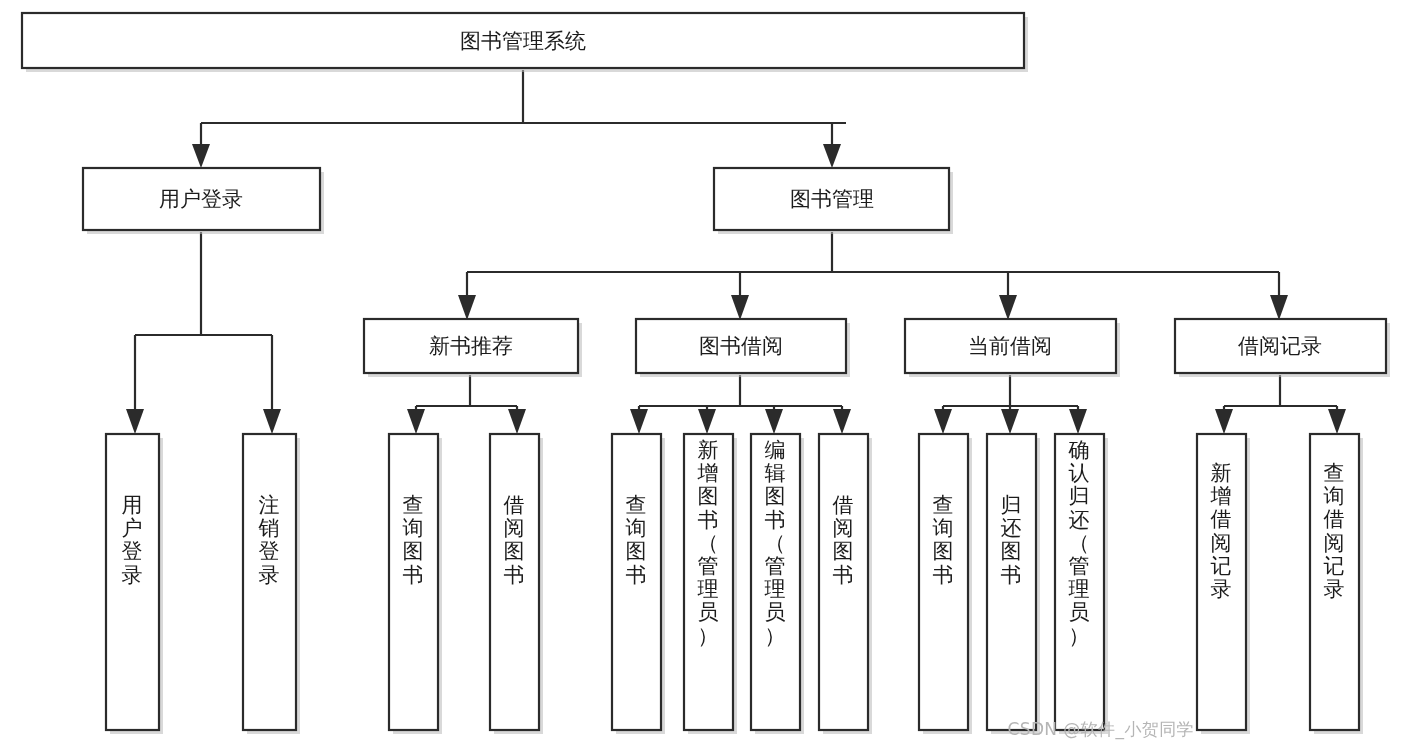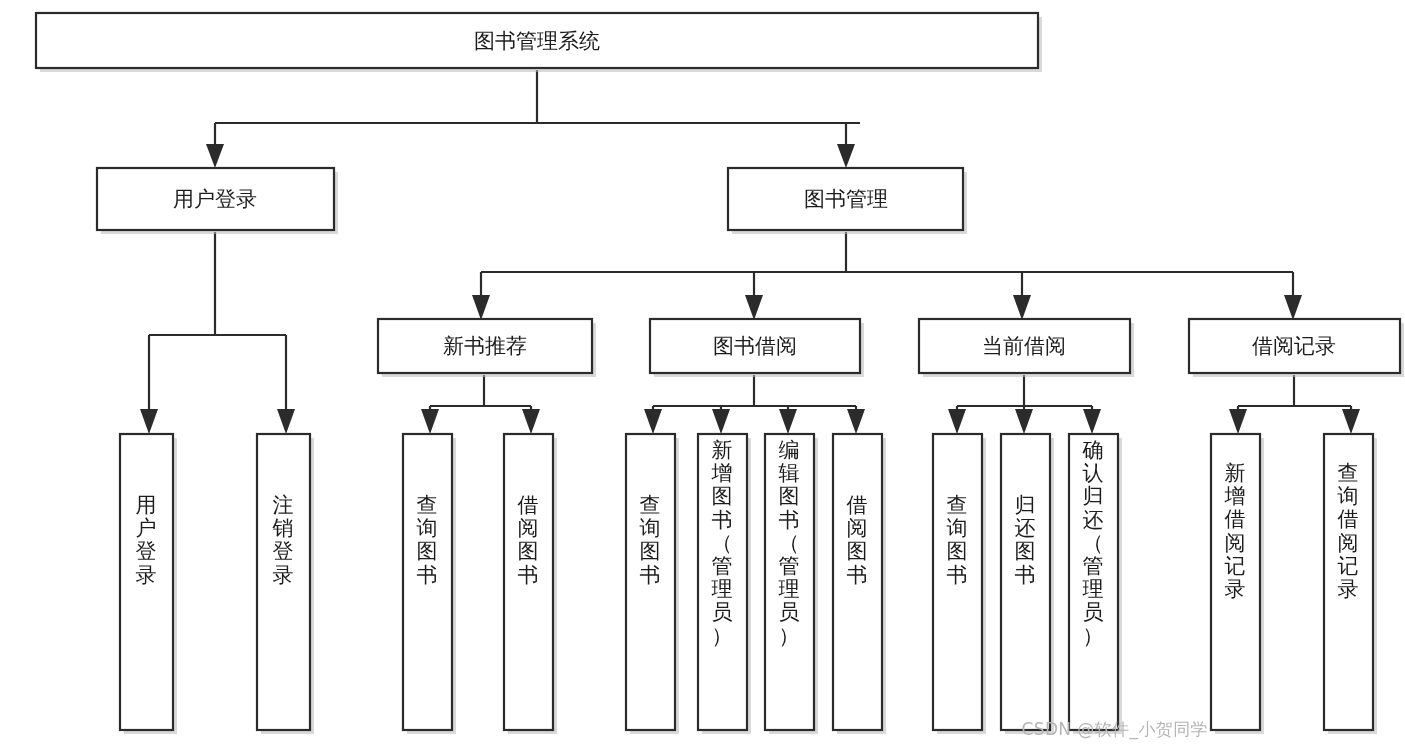--- a/index.html
+++ b/index.html
@@ -16,7 +16,7 @@
   }
   #diagram-root {
     position: absolute;
-    left: 16px;
+    left: 2px;
     top: 0;
     width: 1202px;
     height: 747px;

